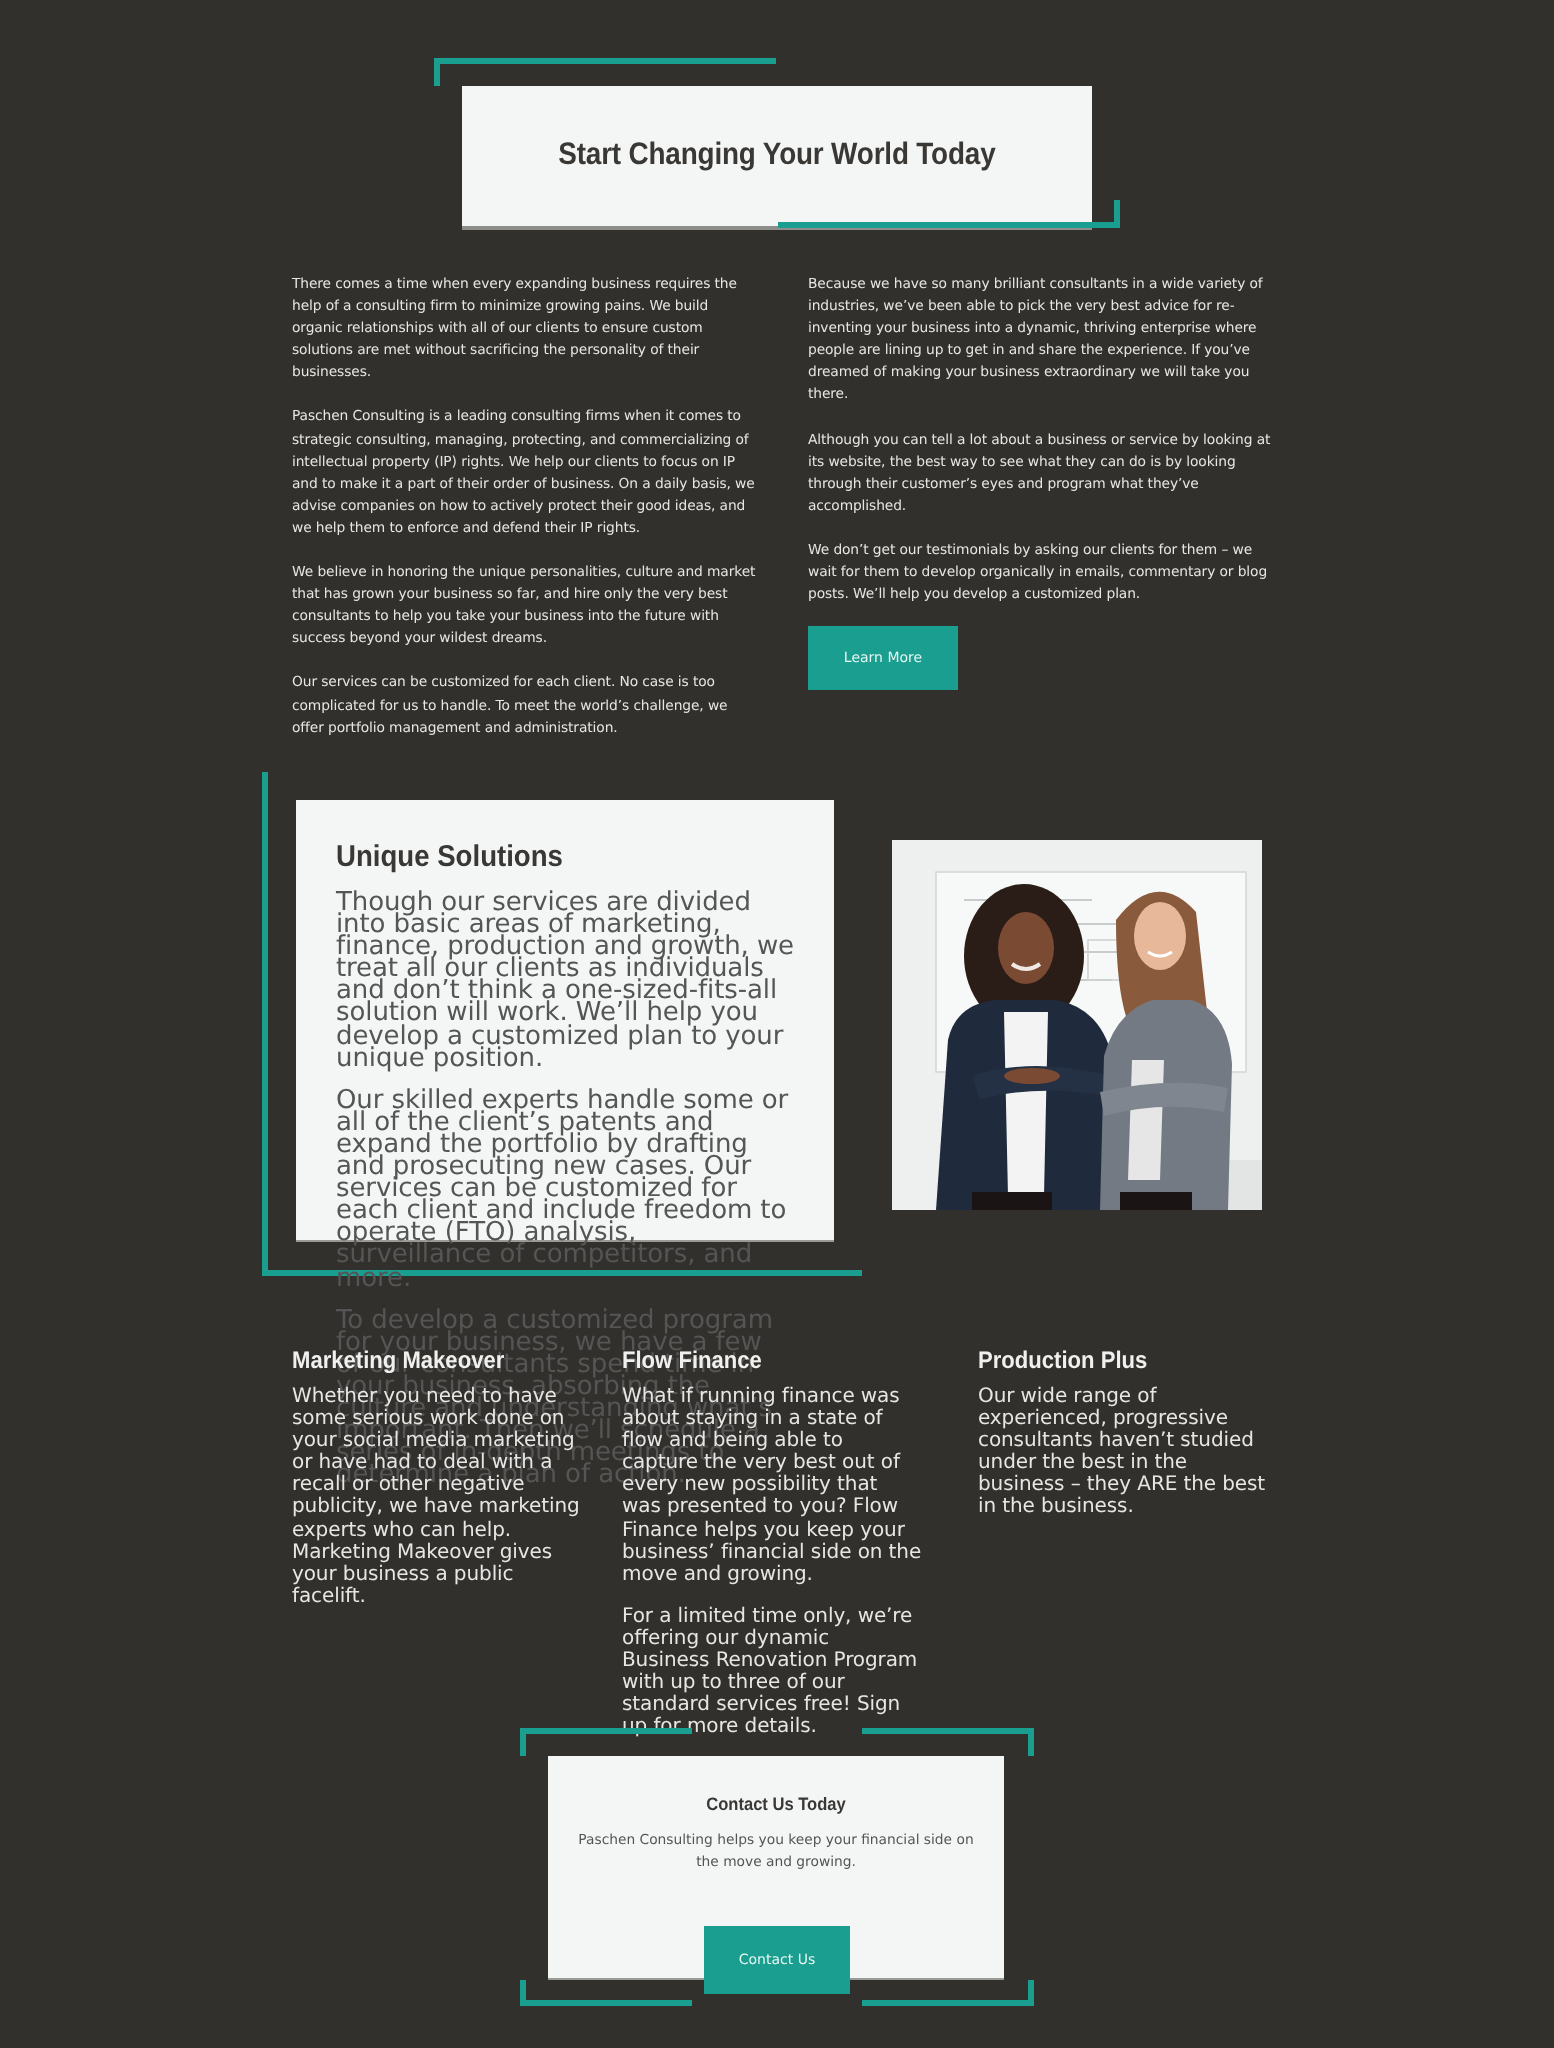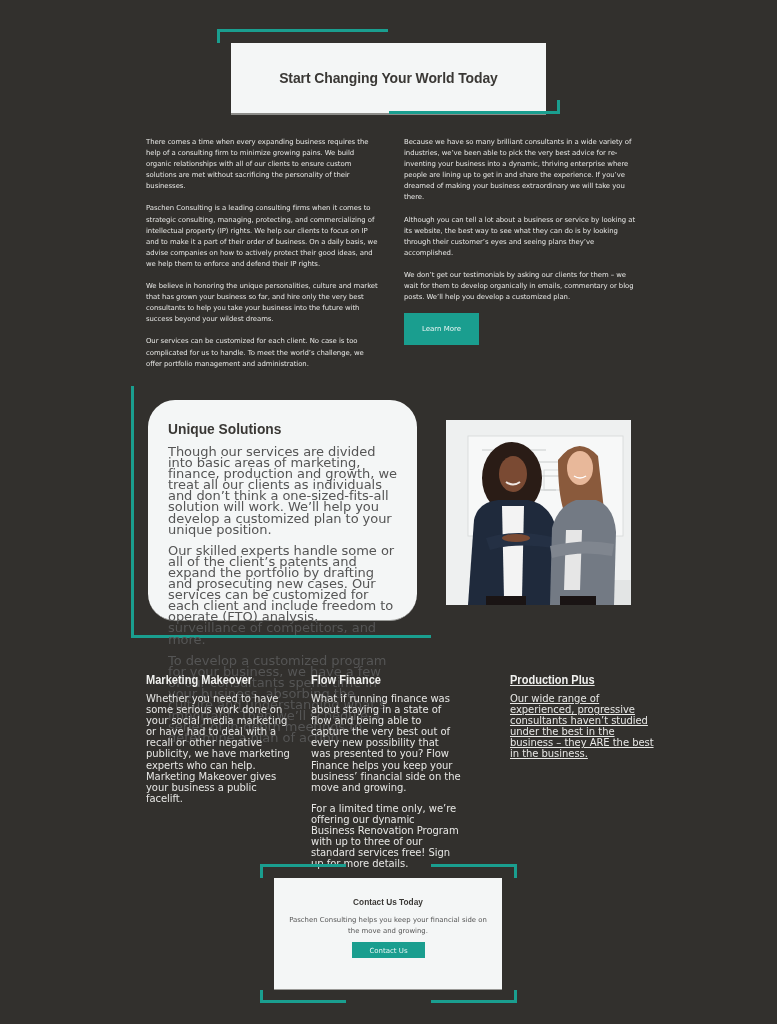--- a/index.html
+++ b/index.html
@@ -59,7 +59,7 @@
 </div>
 <div class="intro-col intro-right">
   <p>Because we have so many brilliant consultants in a wide variety of industries, we’ve been able to pick the very best advice for re-inventing your business into a dynamic, thriving enterprise where people are lining up to get in and share the experience. If you’ve dreamed of making your business extraordinary we will take you there.</p>
-  <p>Although you can tell a lot about a business or service by looking at its website, the best way to see what they can do is by looking through their customer’s eyes and seeing plans they’ve accomplished.</p>
+  <p>Although you can tell a lot about a business or service by looking at its website, the best way to see what they can do is by looking through their customer’s eyes and program what they’ve accomplished.</p>
   <p>We don’t get our testimonials by asking our clients for them – we wait for them to develop organically in emails, commentary or blog posts. We’ll help you develop a customized plan.</p>
 </div>
 <button class="btn learn-btn">Learn More</button>

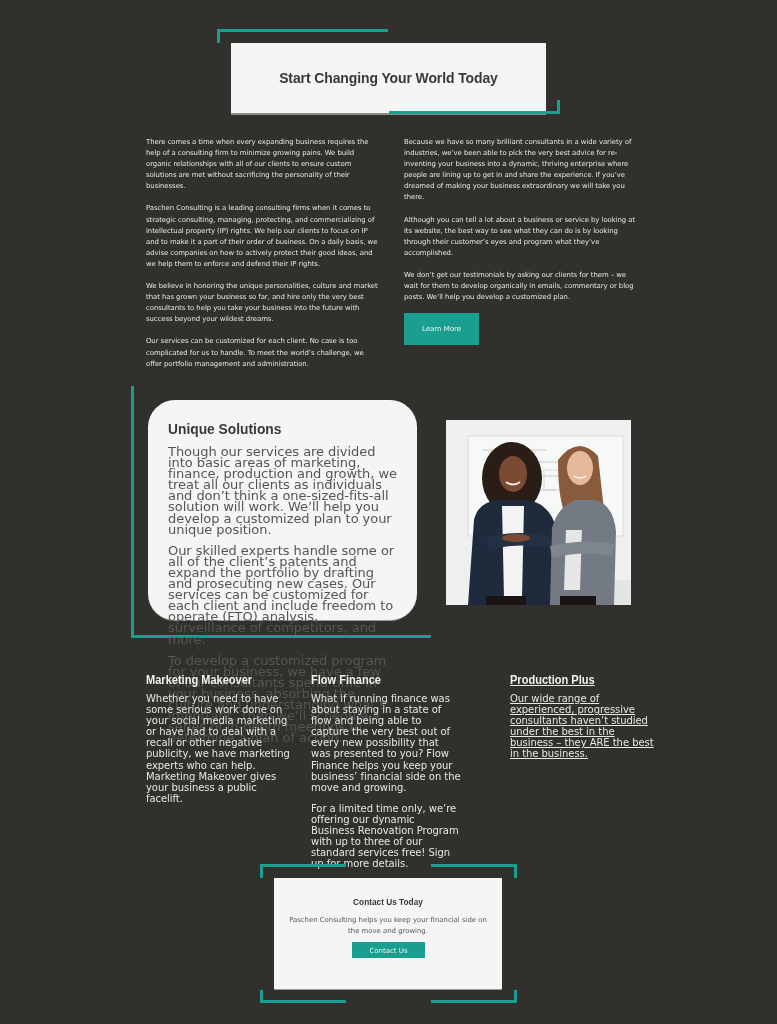--- a/index.html
+++ b/index.html
@@ -21,7 +21,7 @@
     .learn-btn { position: absolute; left: 404px; top: 313px; width: 75px; height: 32px; line-height: 19px; }
 
     
-    .us-box { position: absolute; left: 148px; top: 400px; width: 269px; height: 221px; background: #f4f6f6; border-bottom: 1px solid #9a9a97; padding: 20px 20px 0 20px; border-radius: 27px; }
+    .us-box { position: absolute; left: 148px; top: 400px; width: 269px; height: 221px; background: #f4f6f6; border-bottom: 1px solid #9a9a97; padding: 20px 20px 0 20px; }
     .us-title { font-family: "Liberation Sans", sans-serif; font-size: 15px; color: #3a3835; margin-bottom: 9px; transform: scaleX(0.92); transform-origin: left; }
     .us-text { font-size: 13px; line-height: 11.1px; color: #555; letter-spacing: -0.05px; }
     .us-text p { margin-bottom: 10px; }

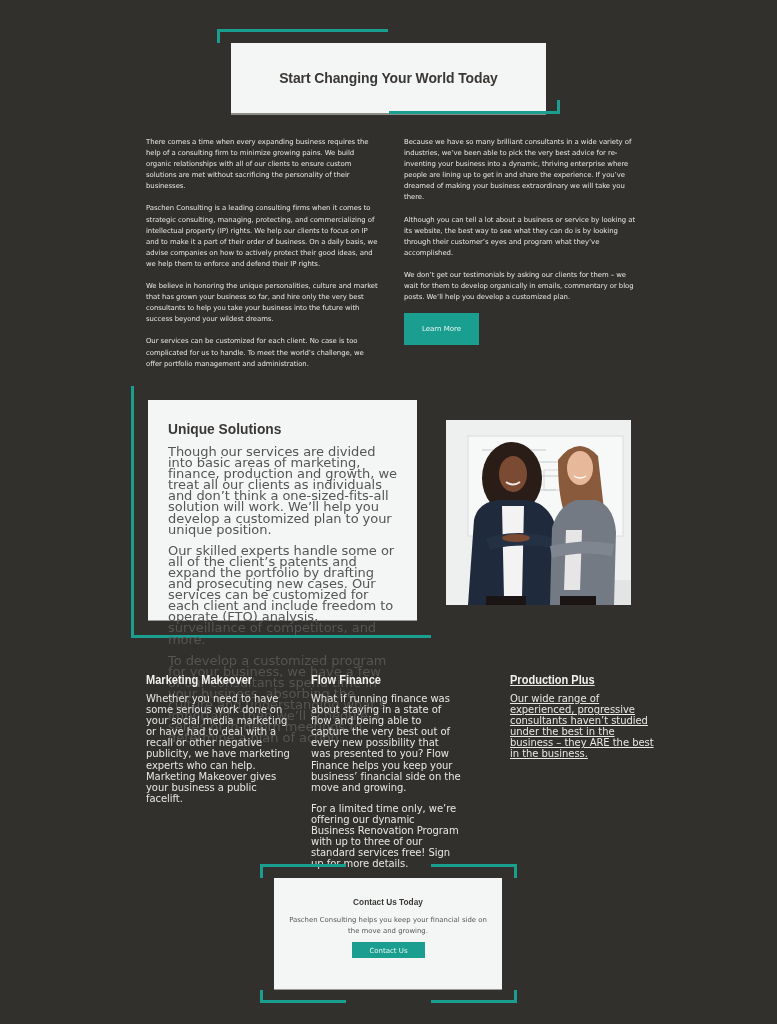--- a/index.html
+++ b/index.html
@@ -123,7 +123,7 @@
     <p>For a limited time only, we’re offering our dynamic Business Renovation Program with up to three of our standard services free! Sign up for more details.</p>
   </div>
 </div>
-<div class="svc-col" style="left:510px;text-decoration:underline;">
+<div class="svc-col" style="left:489px;">
   <h3 class="svc-title">Production Plus</h3>
   <div class="svc-text">
     <p>Our wide range of experienced, progressive consultants haven’t studied under the best in the business – they ARE the best in the business.</p>

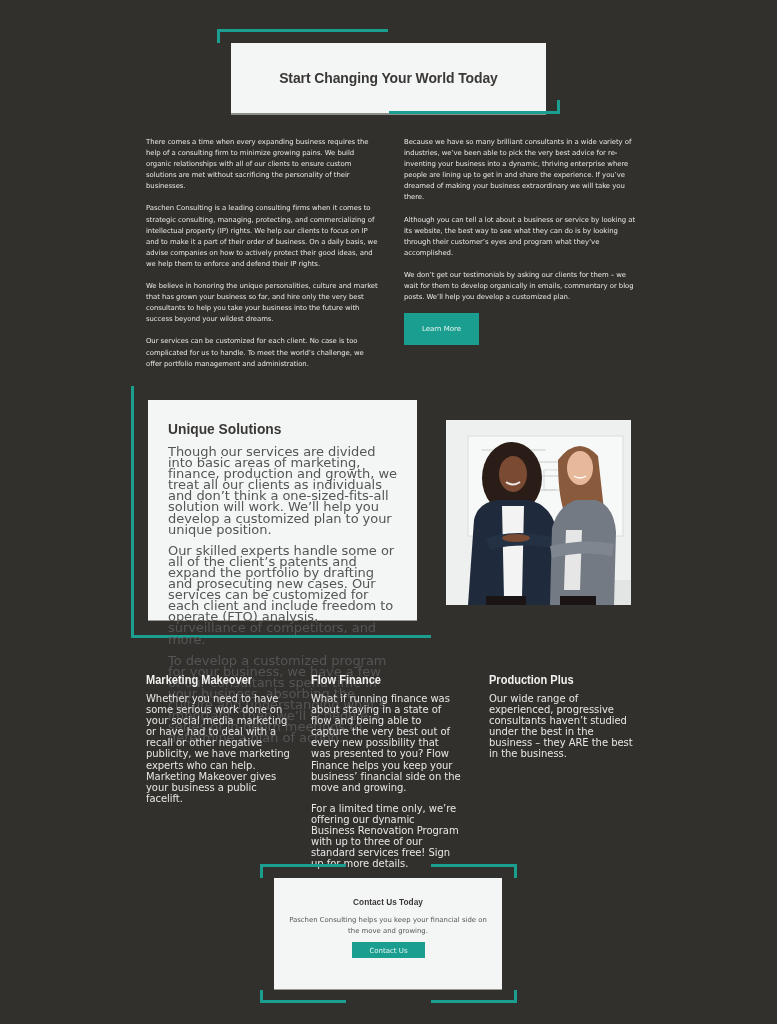--- a/index.html
+++ b/index.html
@@ -38,7 +38,7 @@
     .contact-box { position: absolute; left: 274px; top: 878px; width: 228px; height: 112px; background: #f4f6f6; border-bottom: 1px solid #9a9a97; text-align: center; }
     .contact-title { font-family: "Liberation Sans", sans-serif; font-size: 9px; color: #3a3835; margin-top: 19px; transform: scaleX(0.92); }
     .contact-text { font-size: 6.9px; line-height: 11px; color: #555; margin: 8px 14px 0; }
-    .contact-btn { position: absolute; left: 78px; top: 64px; width: 73px; height: 16px; line-height: 18px; }
+    .contact-btn { position: absolute; left: 78px; top: 85px; width: 73px; height: 34px; line-height: 18px; }
   </style>
 </head>
 <body>

